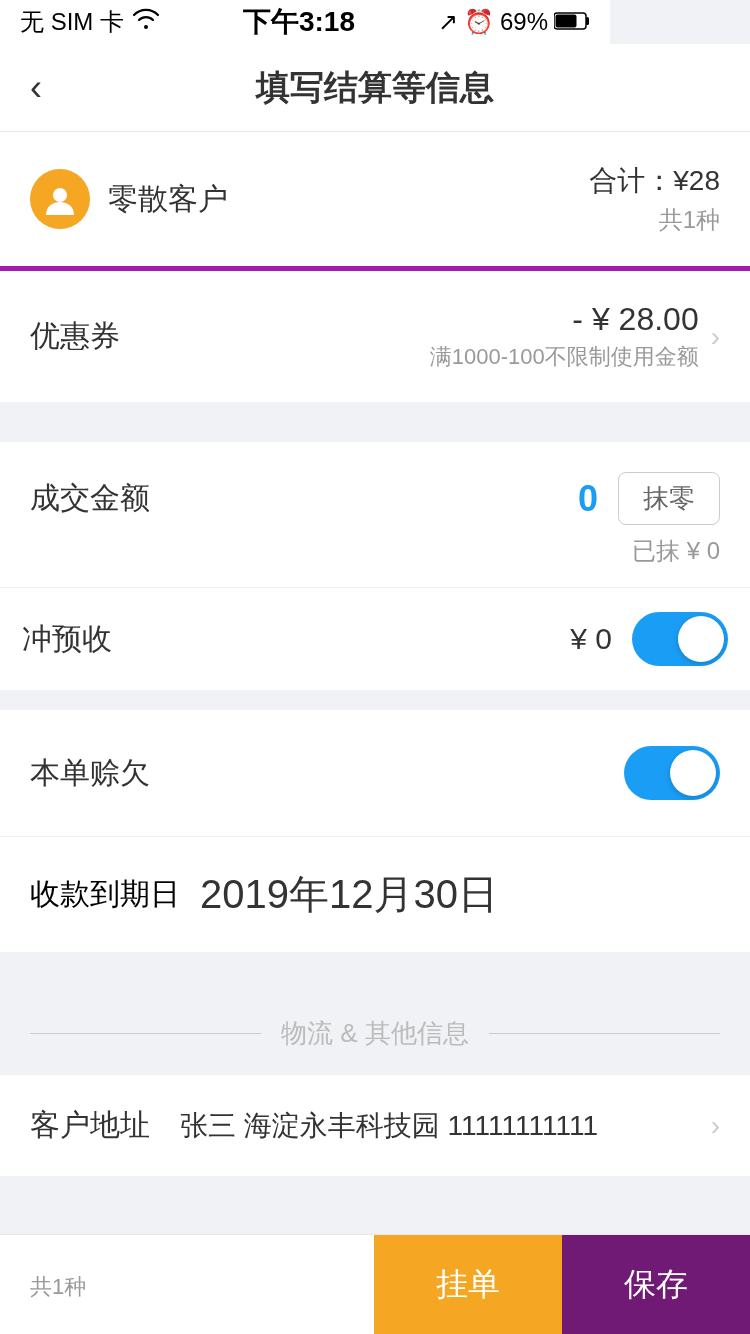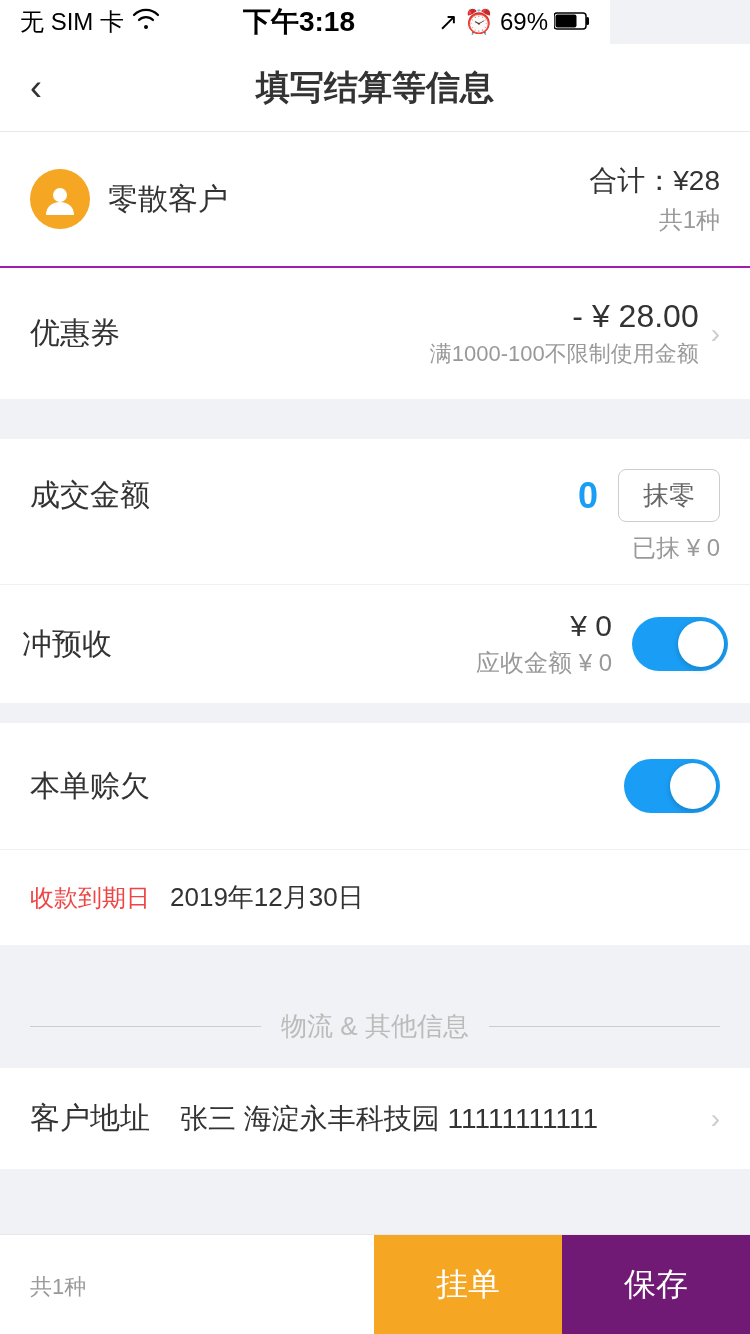--- a/index.html
+++ b/index.html
@@ -99,7 +99,7 @@
       align-items: center;
       justify-content: space-between;
       padding: 30px 30px;
-      border-top: 2px solid #a21caf;
+      border-top: 5px solid #a21caf;
     }
     .coupon-label { font-size: 30px; color: #333; }
     .coupon-right {

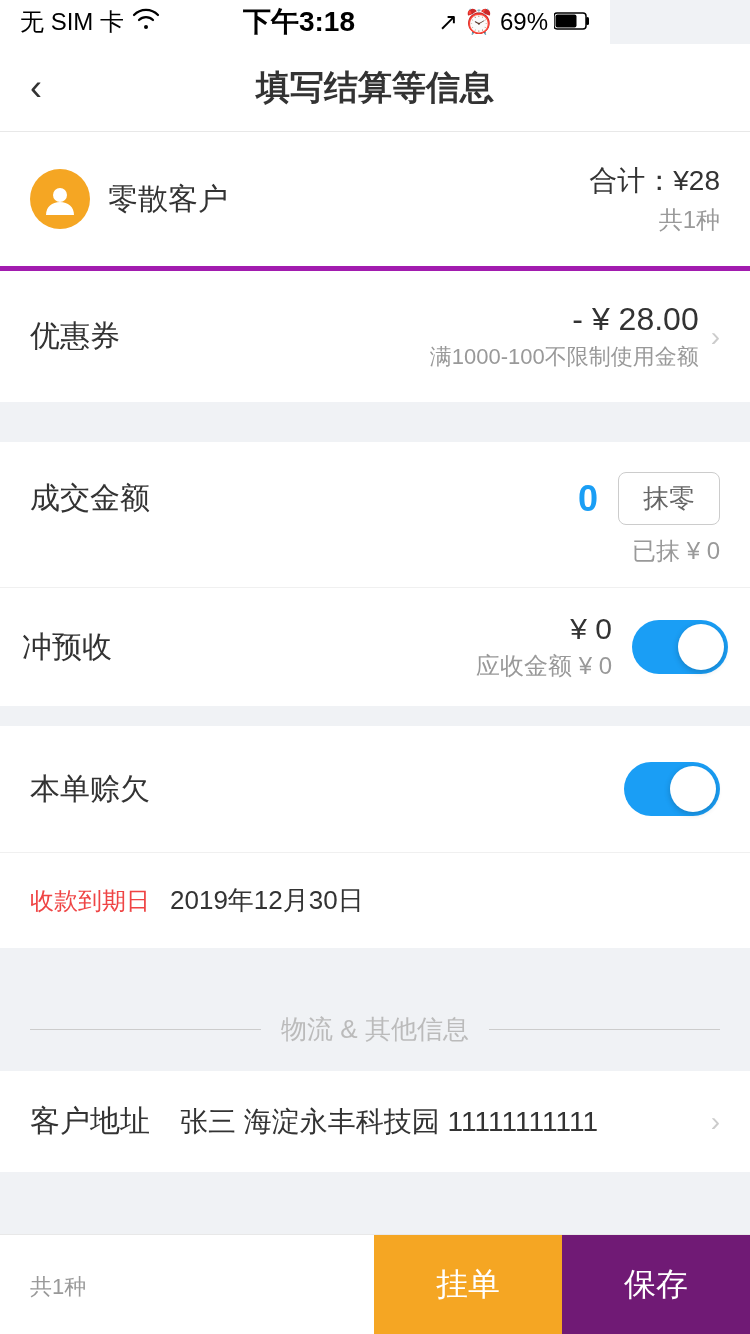--- a/index.html
+++ b/index.html
@@ -385,7 +385,6 @@
       <div class="chong-right">
         <div class="chong-amounts">
           <div class="chong-amount">¥ 0</div>
-          <div class="chong-sub">应收金额 ¥ 0</div>
         </div>
         <div class="toggle">
           <div class="toggle-knob"></div>

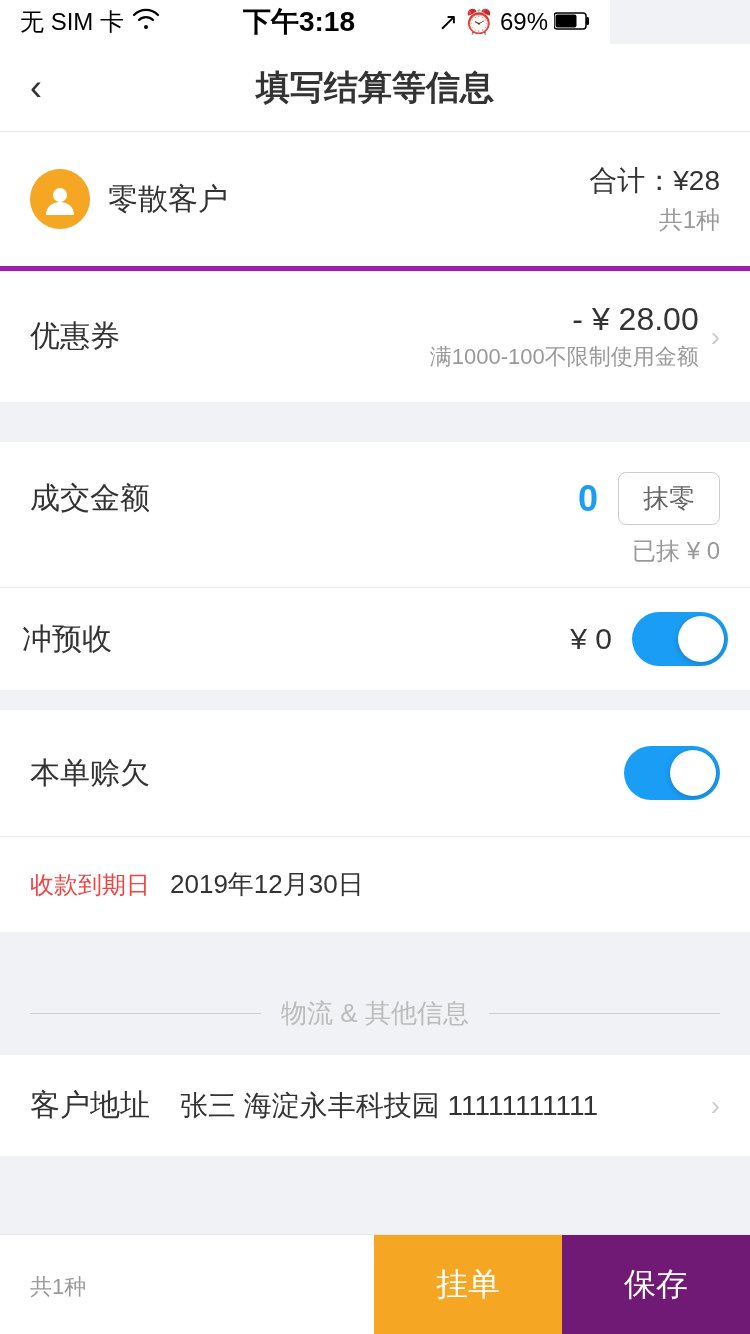--- a/index.html
+++ b/index.html
@@ -218,7 +218,7 @@
       border-top: 1px solid #f0f0f0;
       gap: 20px;
     }
-    .duedate-label { font-size: 24px; color: #ef4444; flex-shrink: 0; }
+    .duedate-label { font-size: 30px; color: #000000; flex-shrink: 0; }
     .duedate-value { font-size: 26px; color: #333; }
 
     

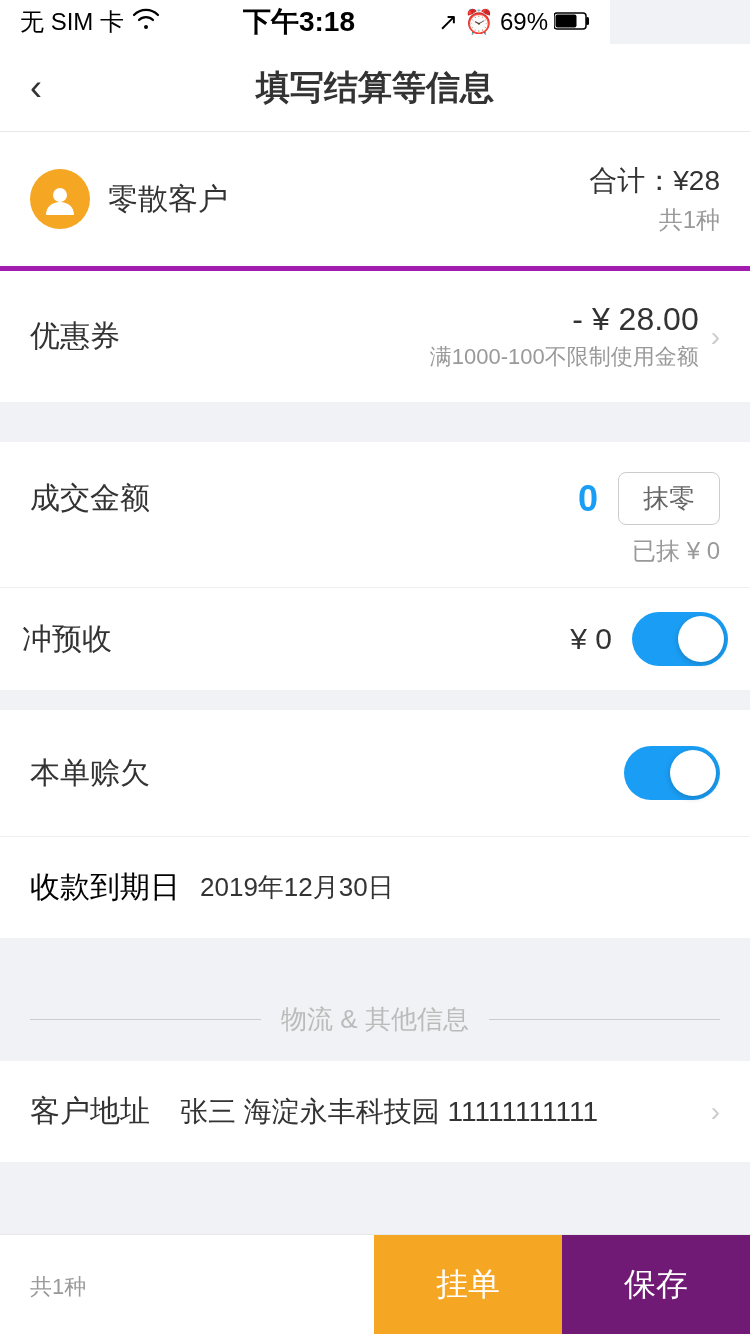--- a/index.html
+++ b/index.html
@@ -219,7 +219,7 @@
       gap: 20px;
     }
     .duedate-label { font-size: 30px; color: #000000; flex-shrink: 0; }
-    .duedate-value { font-size: 26px; color: #333; }
+    .duedate-value { font-size: 40px; color: #333; }
 
     
     .logistics-section {

